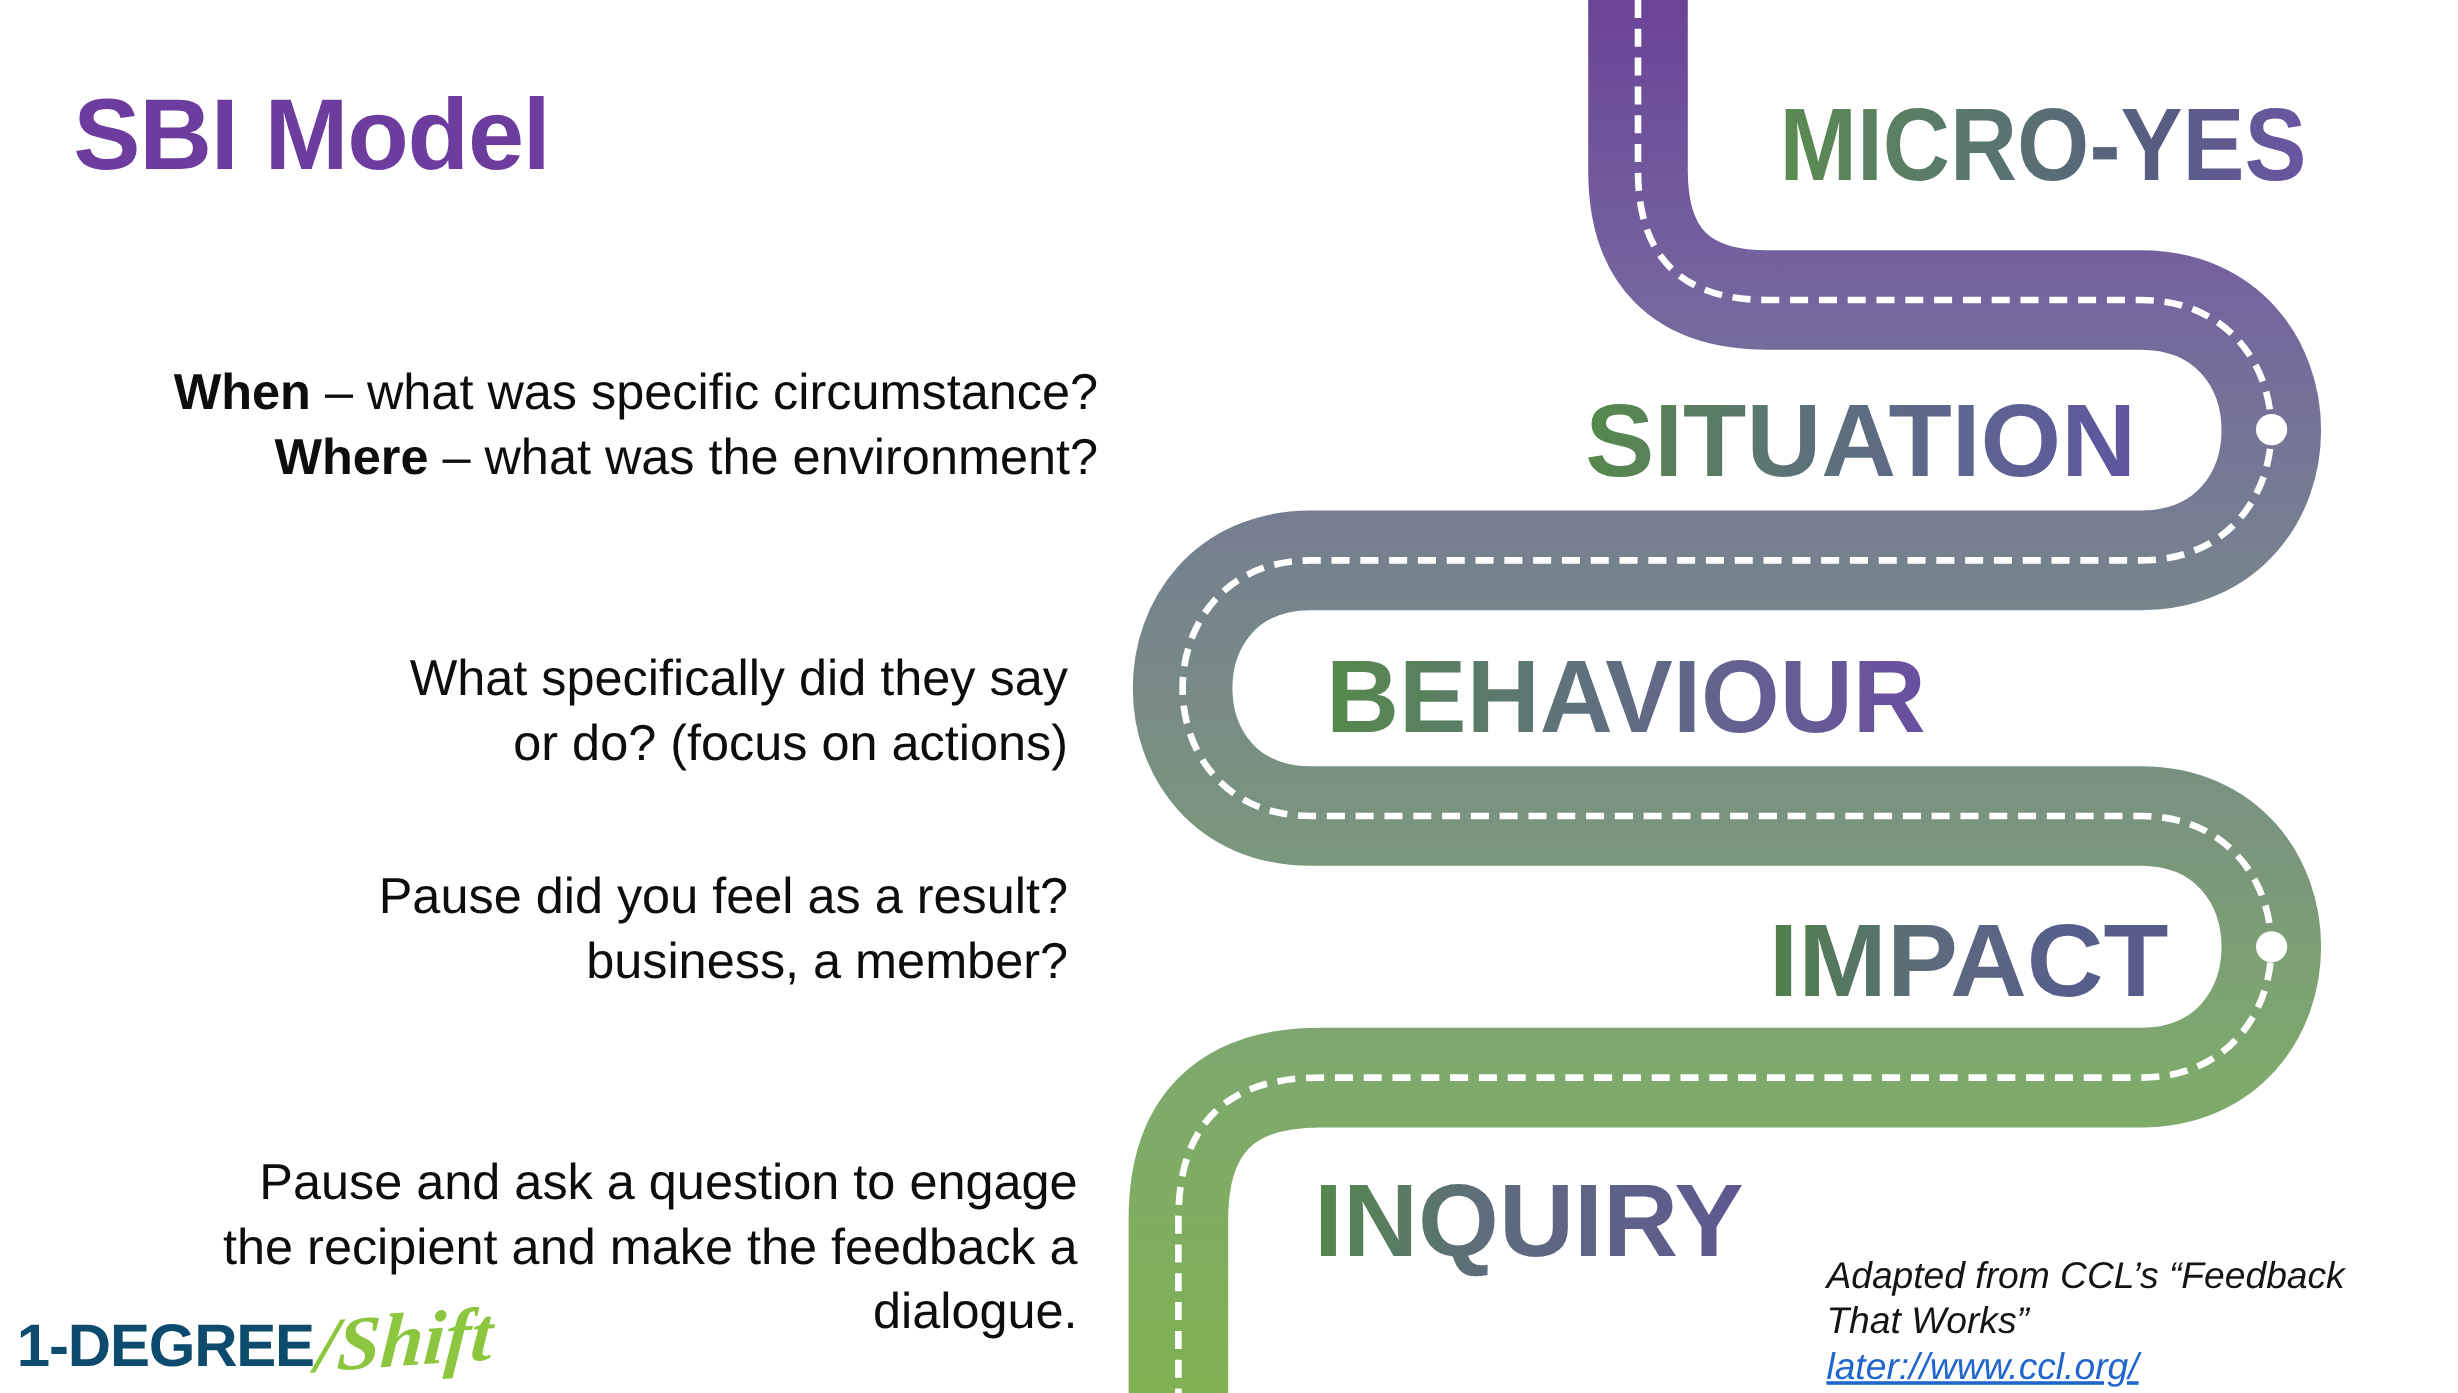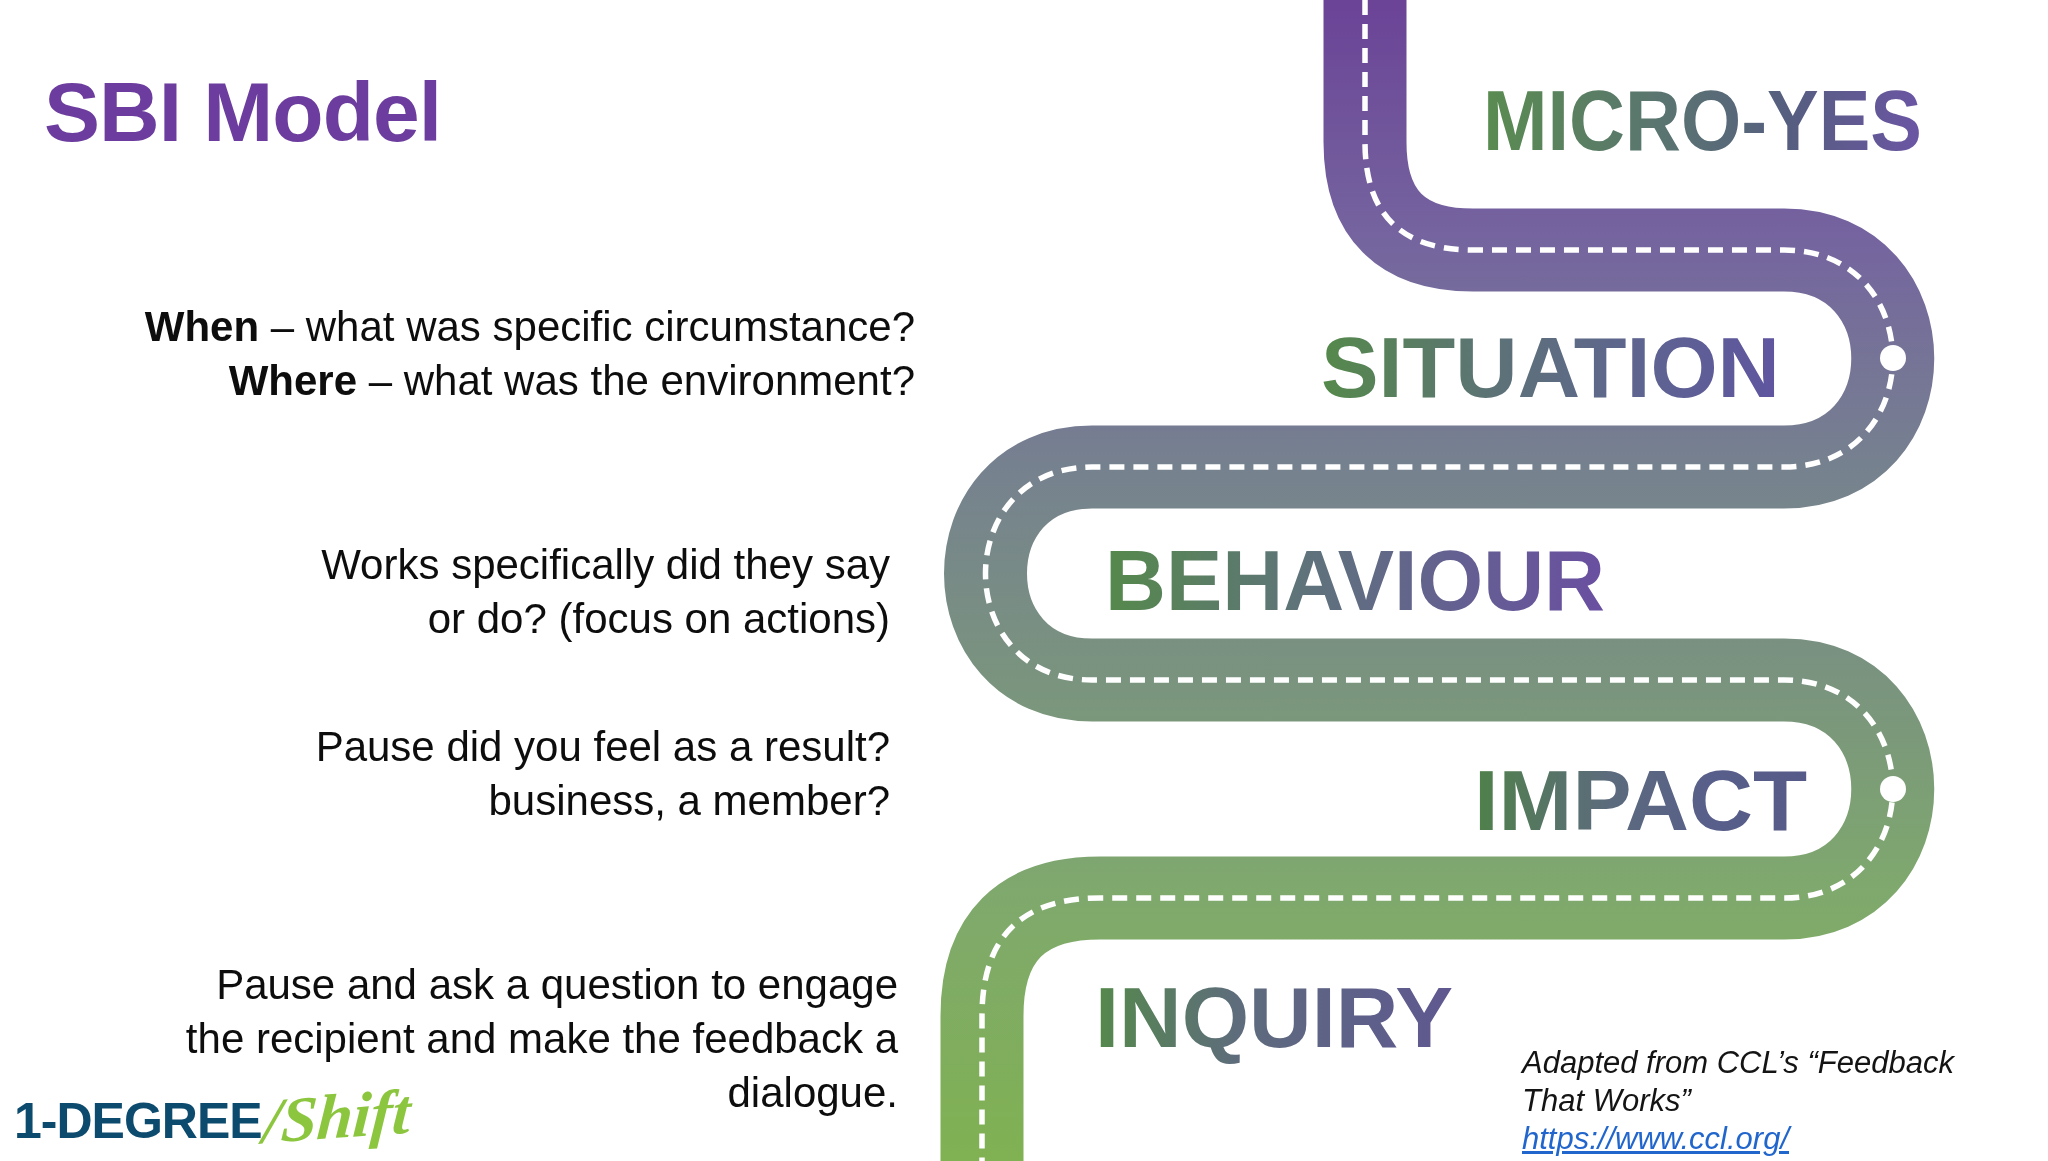--- a/index.html
+++ b/index.html
@@ -19,7 +19,7 @@
   }
   .title {
     position: absolute;
-    left: 44px;
+    left: 61px;
     top: 68px;
     margin: 0;
     font-size: 84px;

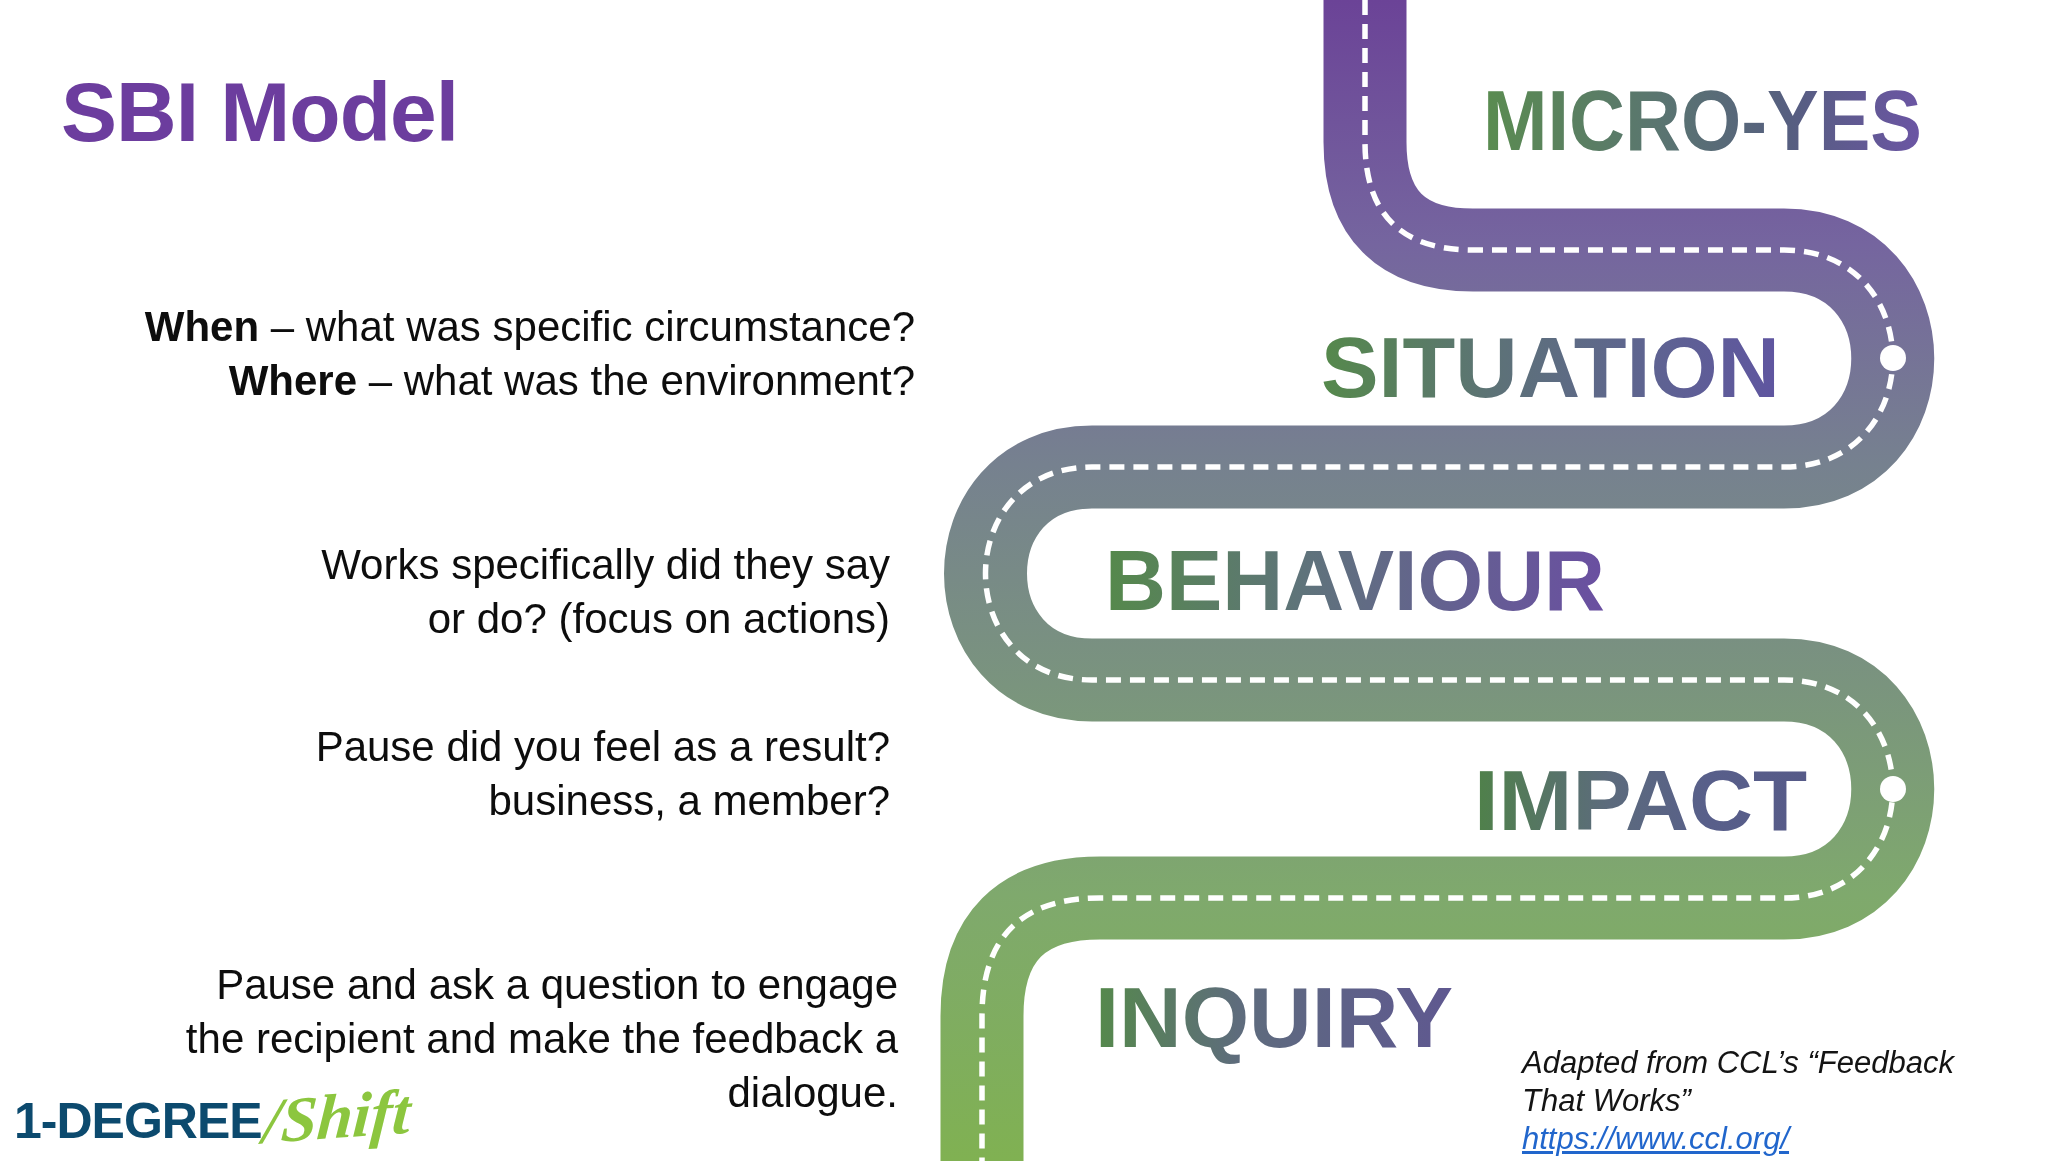--- a/index.html
+++ b/index.html
@@ -172,7 +172,7 @@
   </div>
 
   <div class="desc desc-behaviour">
-    <span class="line">Works specifically did they say</span>
+    <span class="line">What specifically did they say</span>
     <span class="line">or do? (focus on actions)</span>
   </div>
 

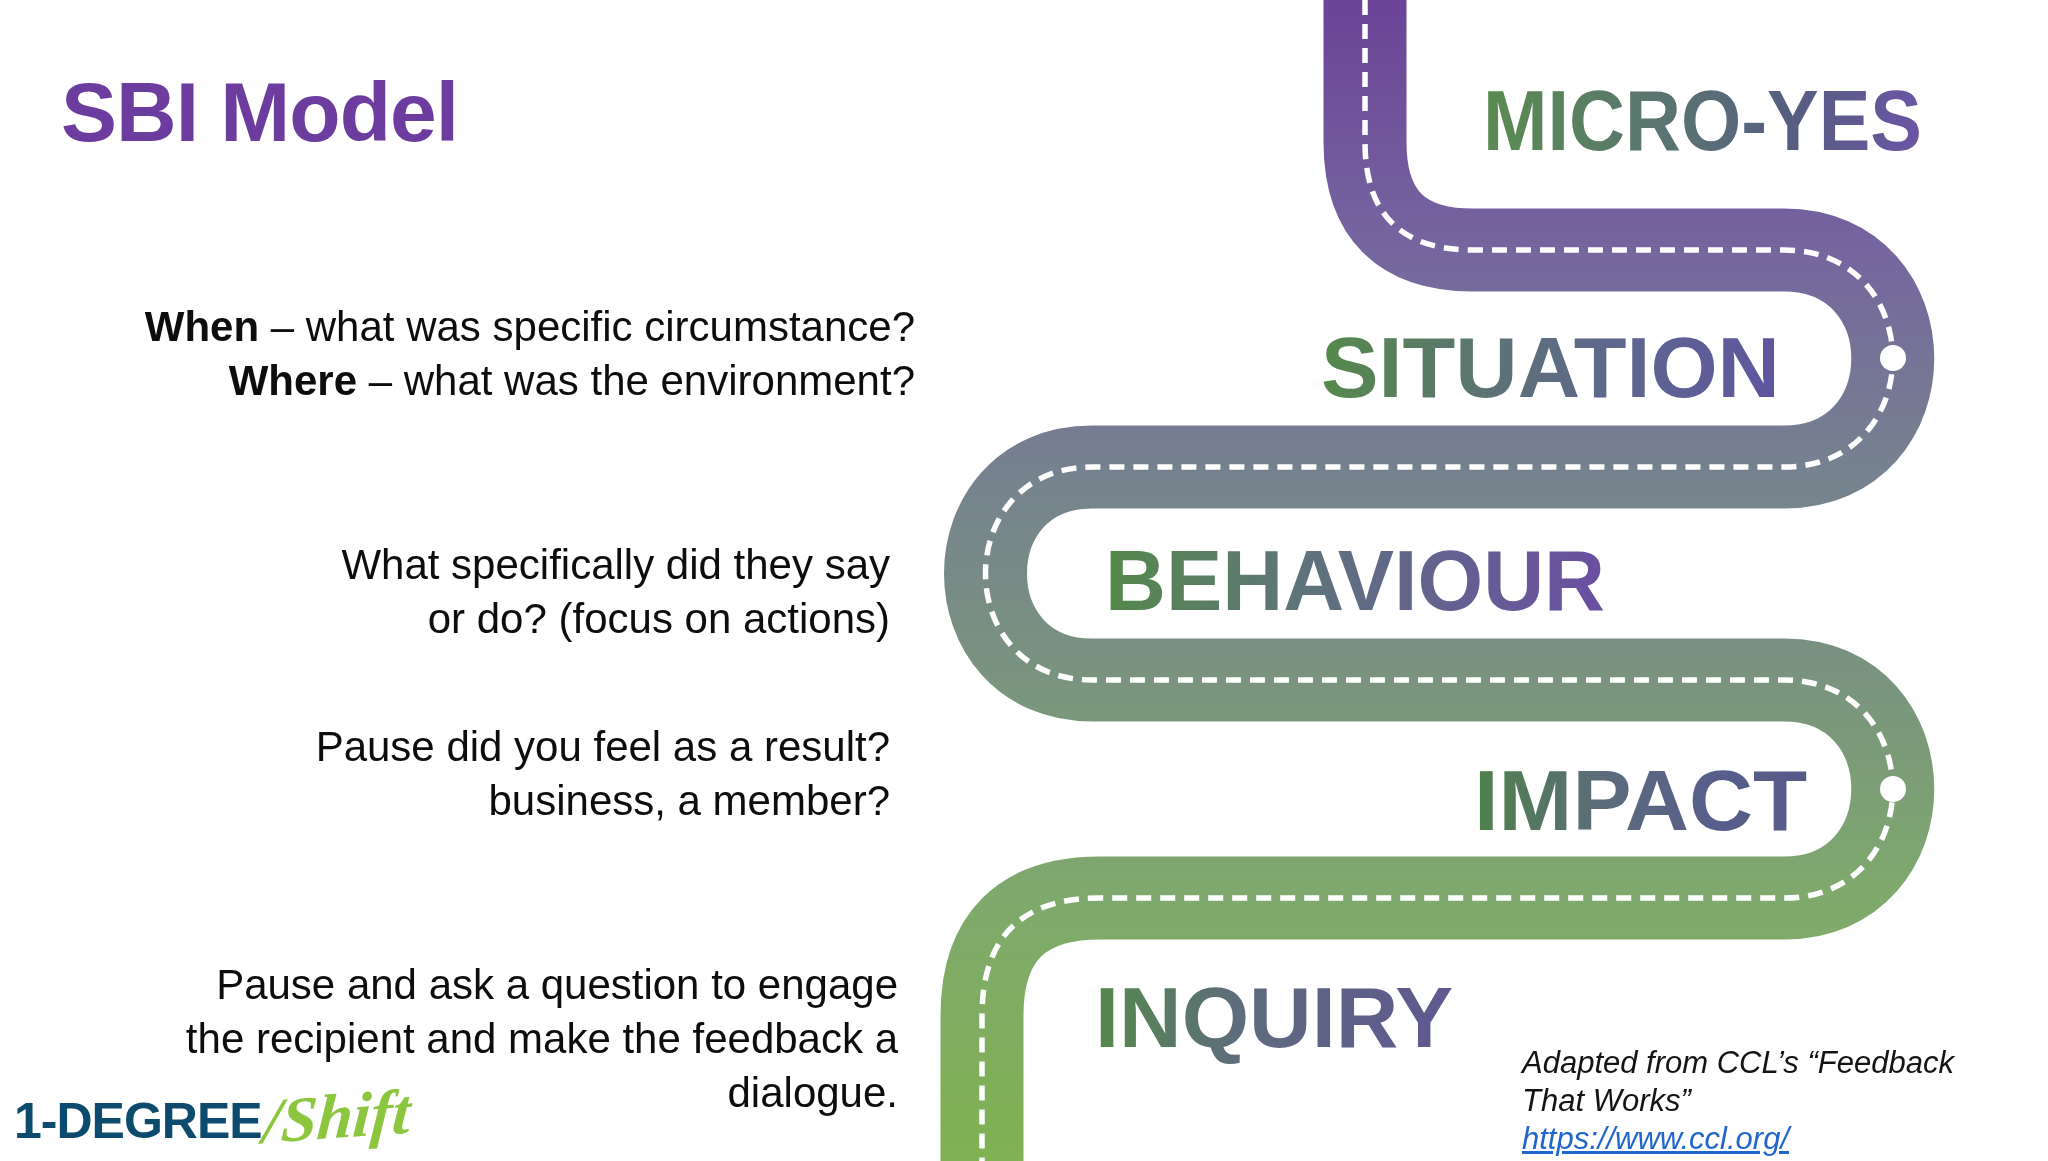--- a/index.html
+++ b/index.html
@@ -190,7 +190,7 @@
   <div class="attribution">
     <span class="line" style="display:block">Adapted from CCL’s  “Feedback</span>
     <span class="line" style="display:block">That Works”</span>
-    <a href="#">https://www.ccl.org/</a>
+    <a href="#">later://www.ccl.org/</a>
   </div>
 
   <div class="logo">

